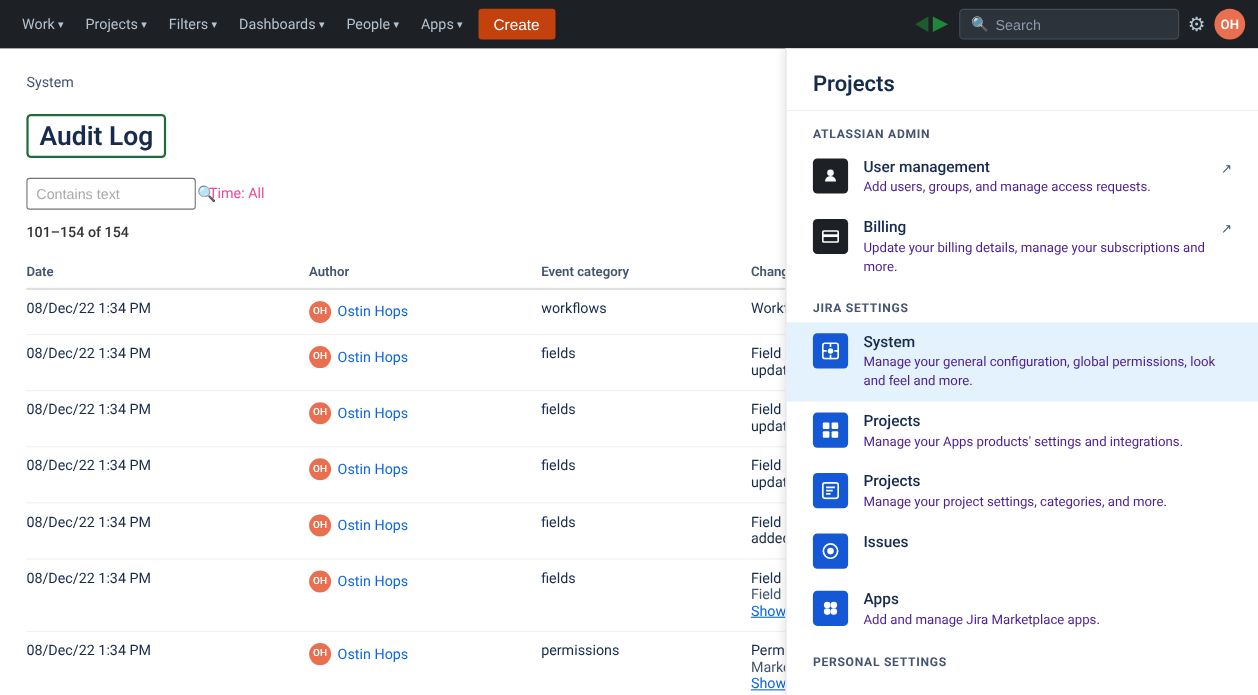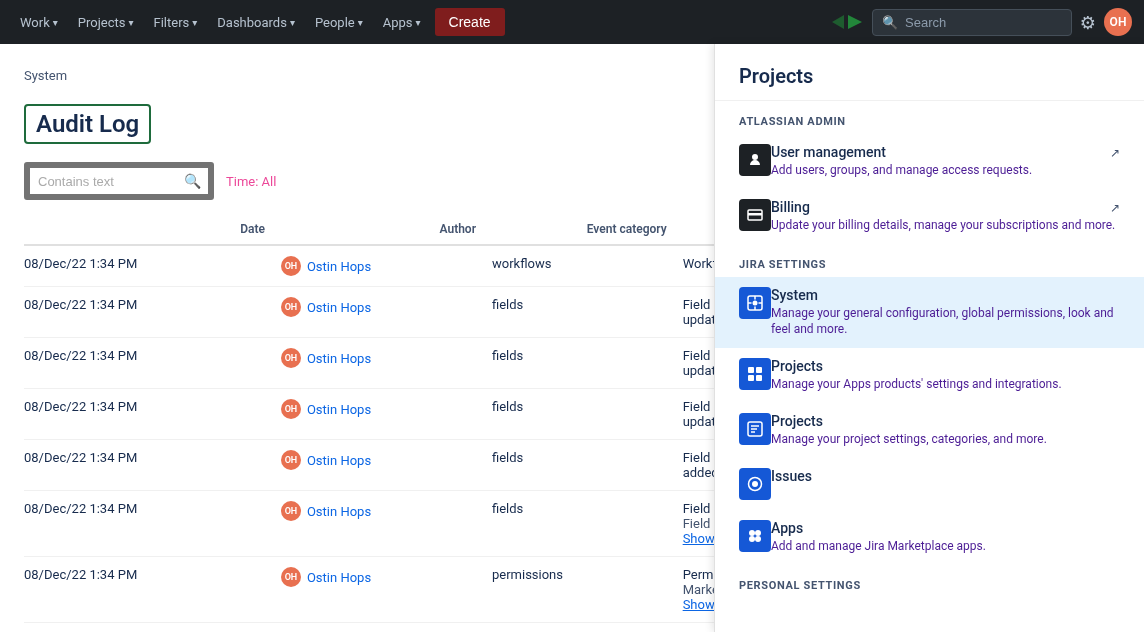--- a/index.html
+++ b/index.html
@@ -17,7 +17,7 @@
     }
     .nav-chevron { font-size: 10px; }
     .nav-create {
-      background: #7f1d1d; color: #fff; border: none; border-radius: 3px;
+      background: #c2410c; color: #fff; border: none; border-radius: 3px;
       padding: 6px 14px; font-size: 14px; font-weight: 500; cursor: pointer; margin-left: 2px;
     }
     .nav-spacer { flex: 1; }

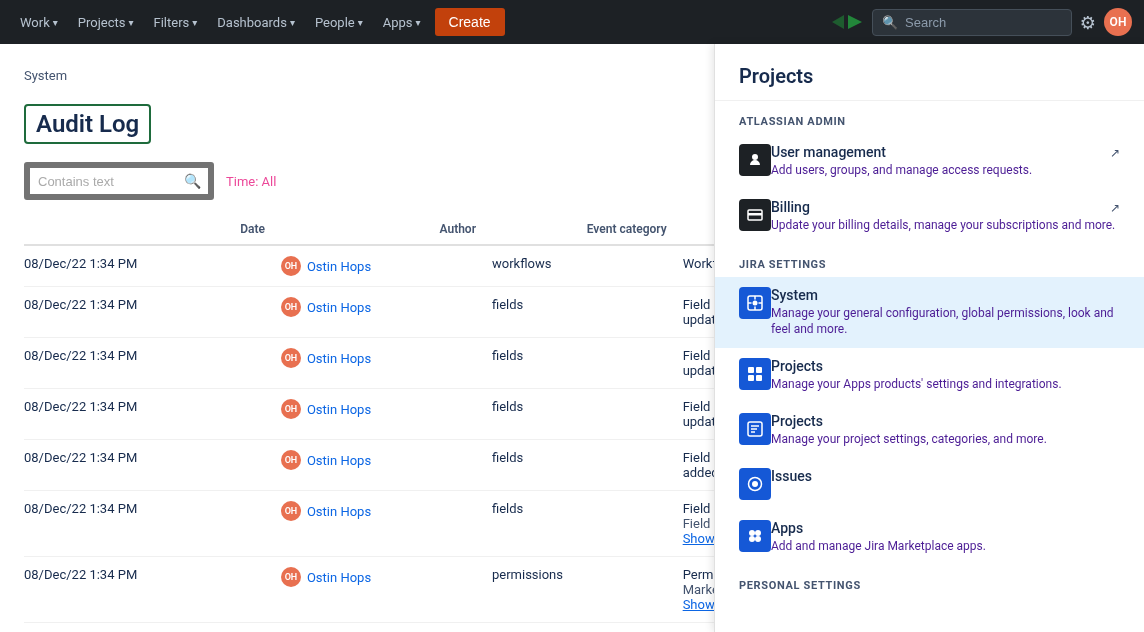--- a/index.html
+++ b/index.html
@@ -99,7 +99,7 @@
     }
     .settings-item {
       display: flex; align-items: flex-start; padding: 10px 24px;
-      cursor: pointer; position: relative;
+      cursor: pointer; gap: 14px; position: relative;
     }
     .settings-item.active { background: #e3f2fd; }
     .settings-item-icon {

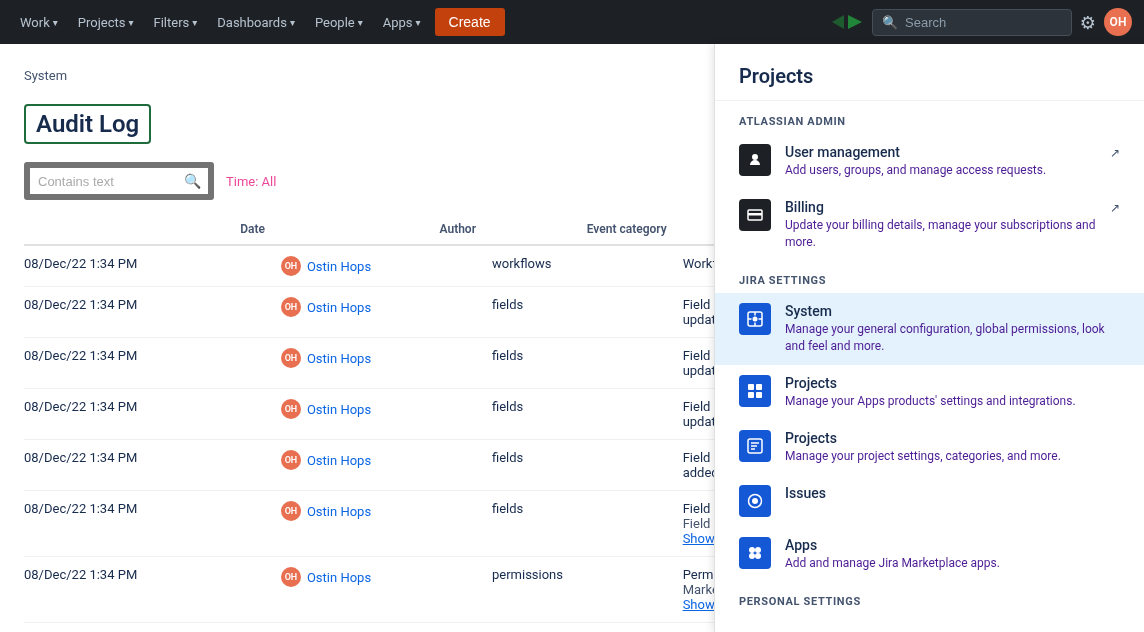--- a/index.html
+++ b/index.html
@@ -53,8 +53,8 @@
     
     .filter-row { display: flex; align-items: center; gap: 12px; margin-bottom: 14px; }
     .filter-input-wrap {
-      display: flex; align-items: center; border: 6px solid #737373; border-radius: 3px;
-      padding: 5px 8px; width: 190px; background: #fff; gap: 6px;
+      display: flex; align-items: center; border: 1px solid #737373; border-radius: 3px;
+      padding: 5px 8px; width: 154px; background: #fff; gap: 6px;
     }
     .filter-input { border: none; outline: none; font-size: 13px; color: #333; width: 140px; }
     .filter-input::placeholder { color: #aaa; }

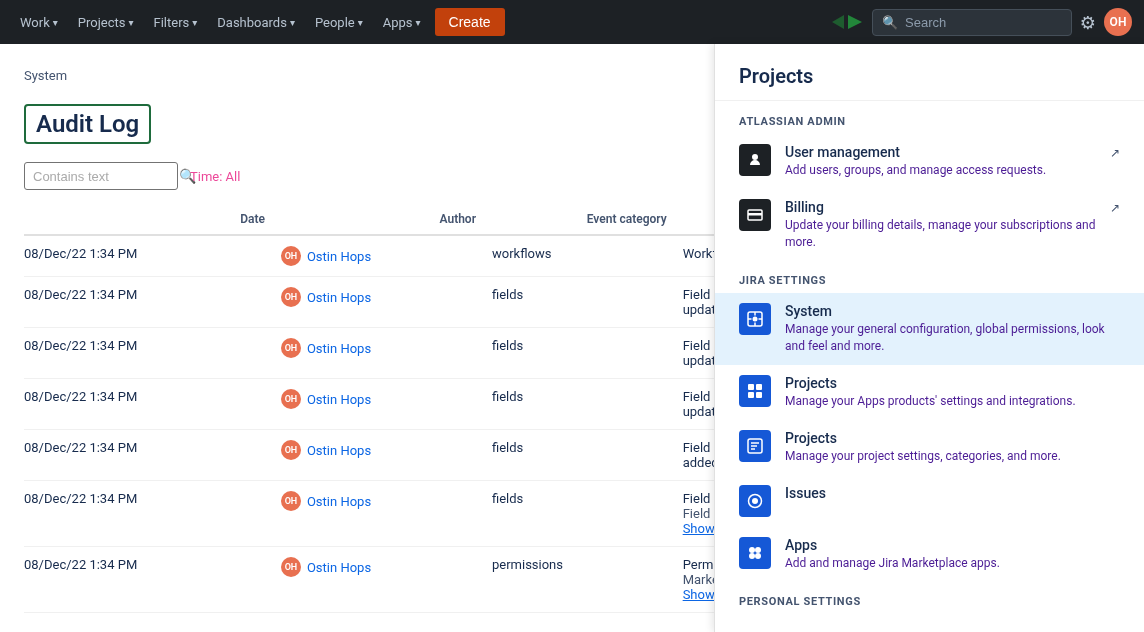--- a/index.html
+++ b/index.html
@@ -197,6 +197,7 @@
       <span class="time-filter">Time: All</span>
     </div>
 
+    <div class="results-count">101–154 of 154</div>
 
     <table class="audit-table">
       <thead>

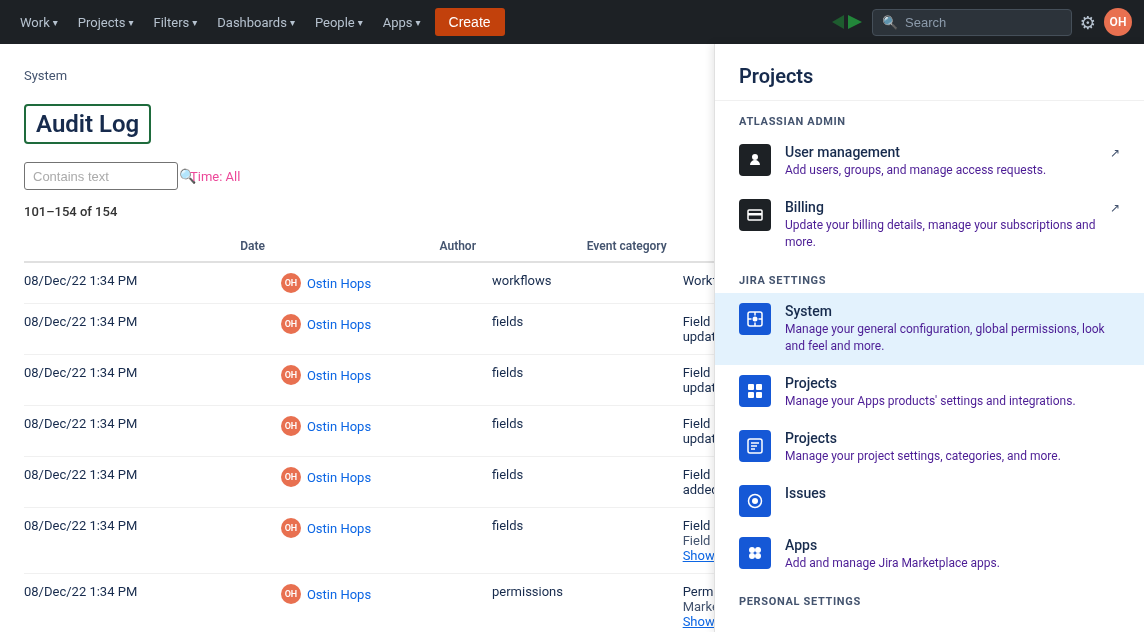--- a/index.html
+++ b/index.html
@@ -66,7 +66,7 @@
     
     .audit-table { width: 100%; border-collapse: collapse; }
     .audit-table th {
-      text-align: right; font-size: 12px; color: #44546f; font-weight: 600;
+      text-align: left; font-size: 12px; color: #44546f; font-weight: 600;
       padding: 8px 0 8px 0; border-bottom: 2px solid #e0e0e0; padding-right: 16px;
     }
     .audit-table td {

